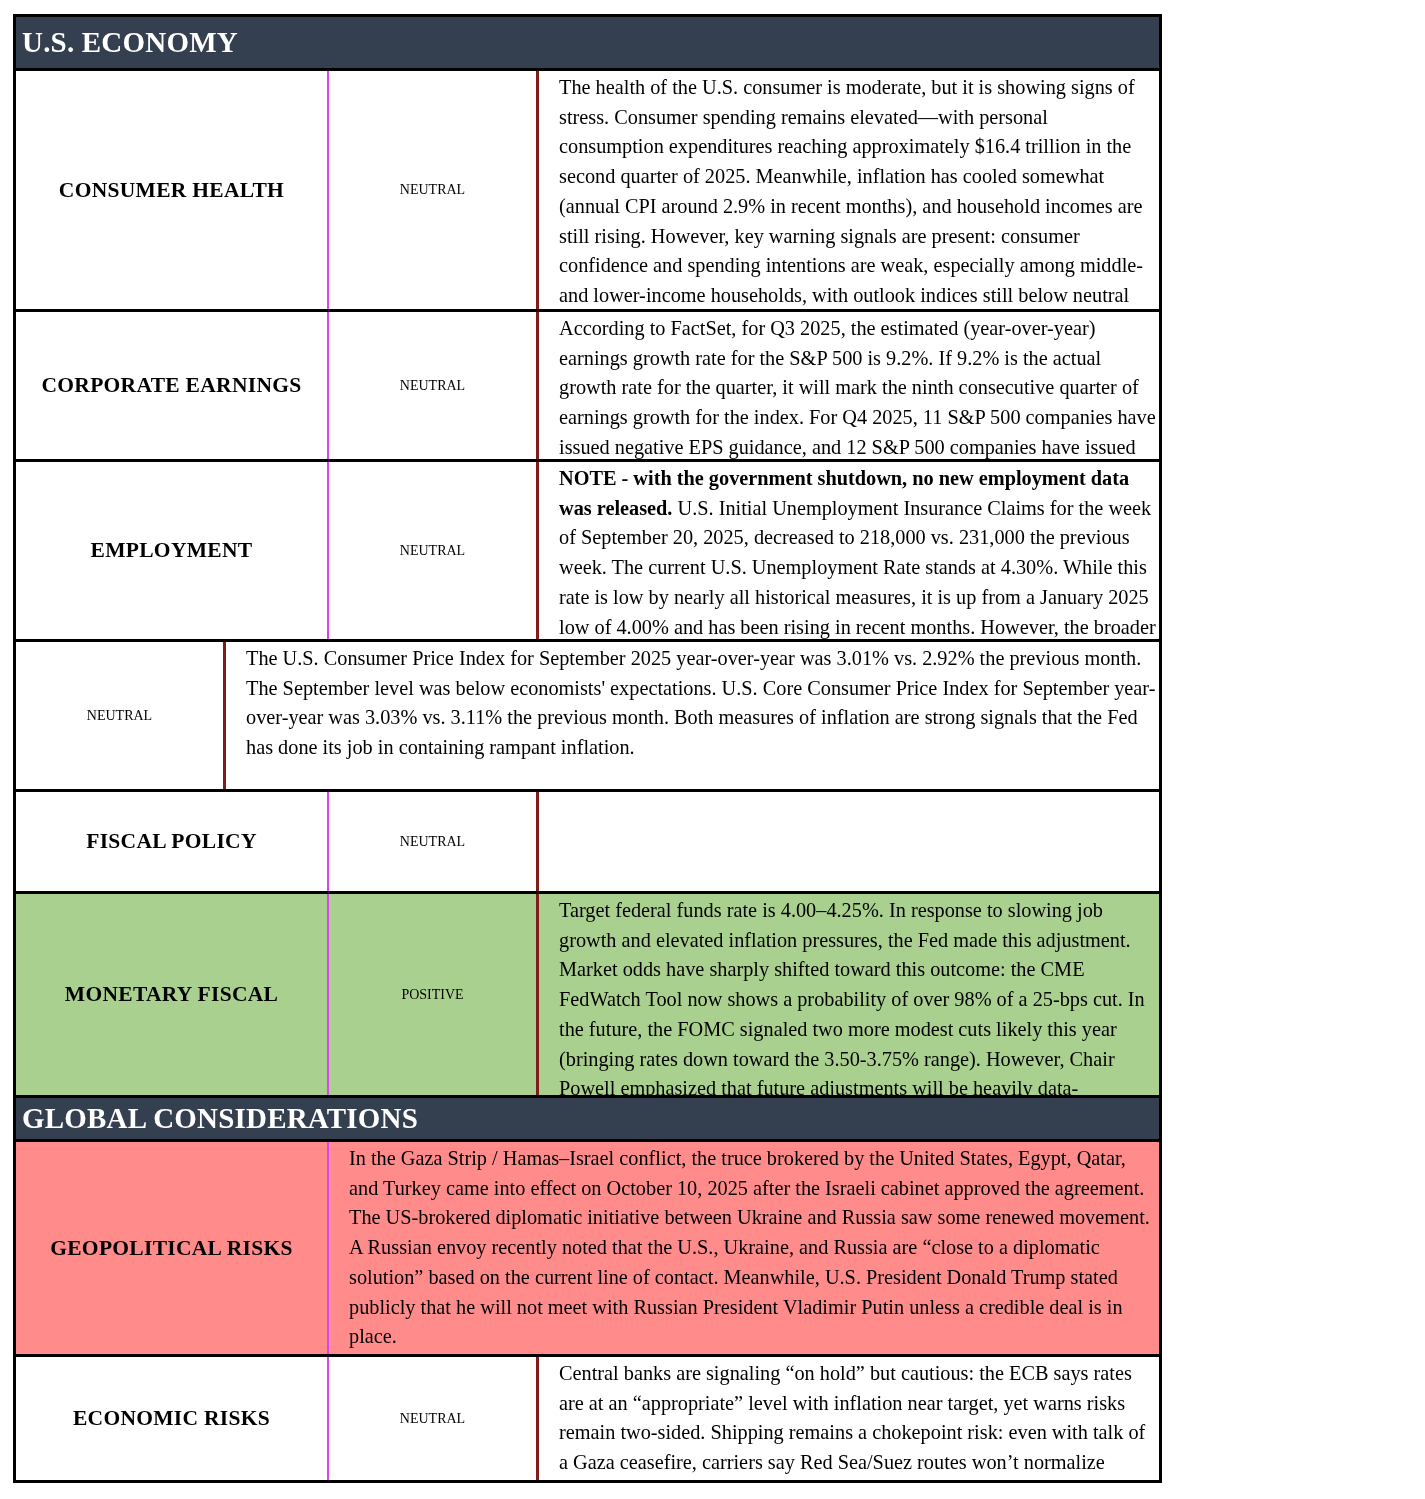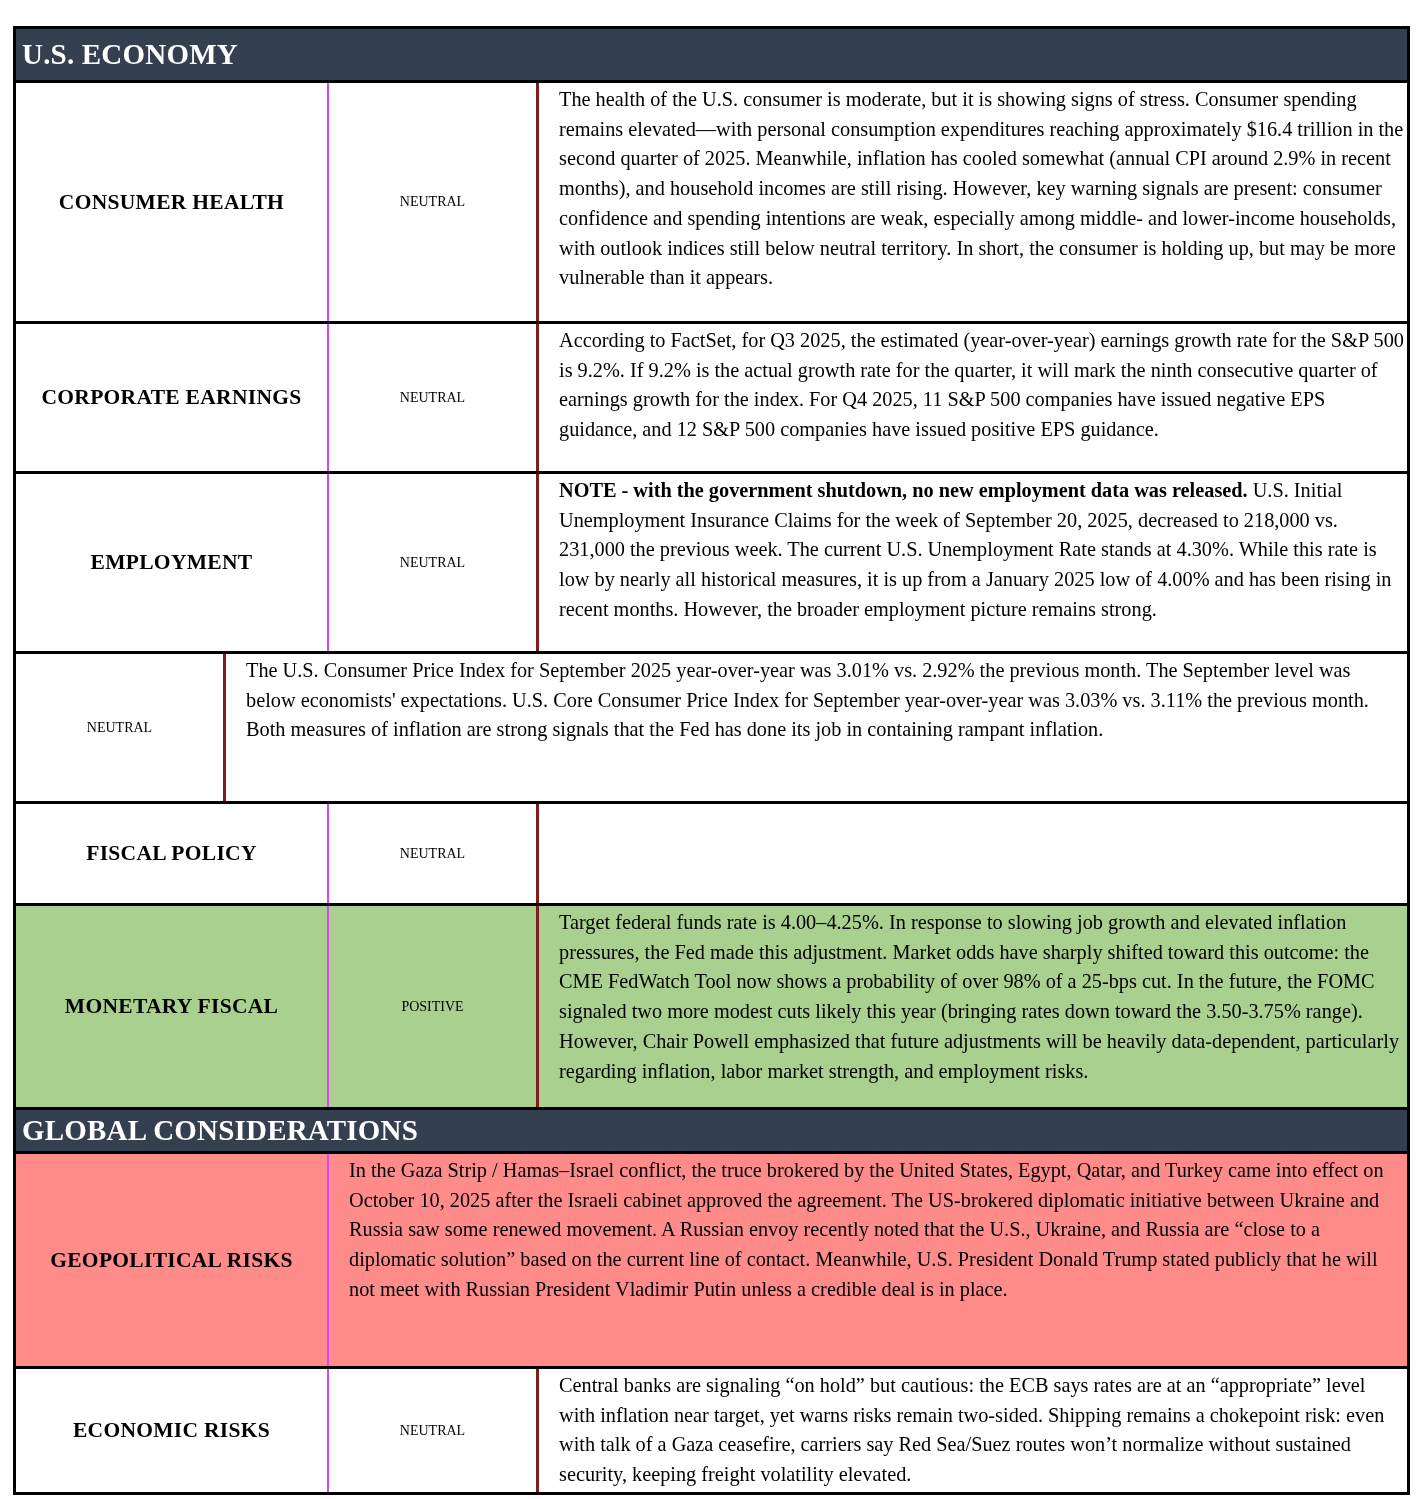--- a/index.html
+++ b/index.html
@@ -5,7 +5,7 @@
     html, body { margin: 0; padding: 0; background: #ffffff; }
     body { width: 1425px; height: 1499px; position: relative; overflow: hidden;
            font-family: "Liberation Serif", "DejaVu Serif", serif; color: #000; }
-    .sheet { position: absolute; left: 13px; top: 14px; width: 1397px; margin-top: 12px; }
+    .sheet { position: absolute; left: 13px; top: 14px; width: 1149px; }
     .section-header {
       background: #343f4f; color: #ffffff; font-weight: bold;
       font-size: 29px; letter-spacing: 0.2px;

